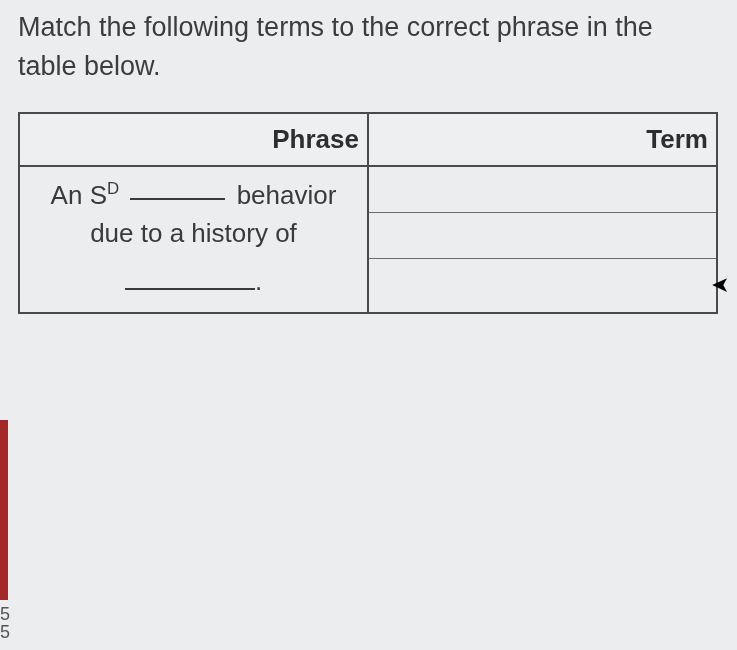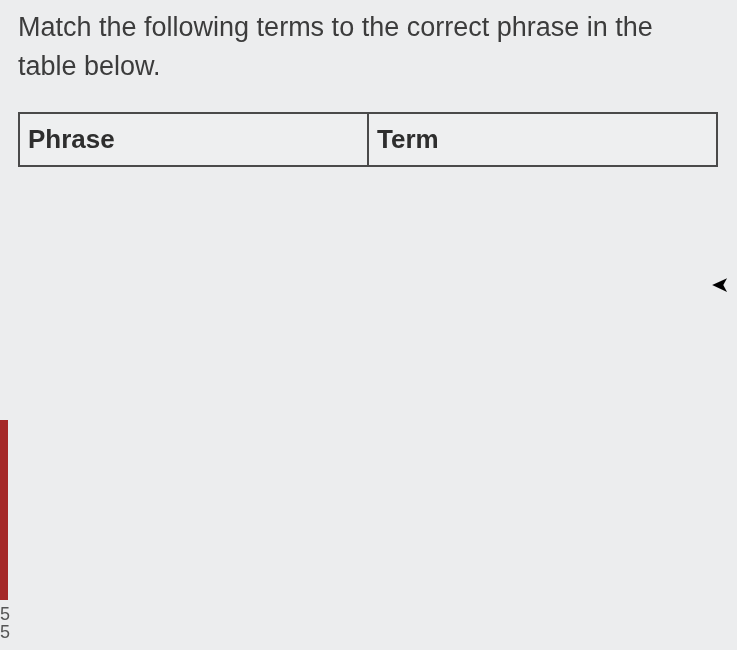--- a/index.html
+++ b/index.html
@@ -71,7 +71,7 @@
       font-weight: bold;
       color: #2e2e2e;
       padding: 10px 8px;
-      text-align: left;
+      text-align: right;
     }
     table.match col.phrase-col { width: 50%; }
     table.match col.term-col { width: 50%; }

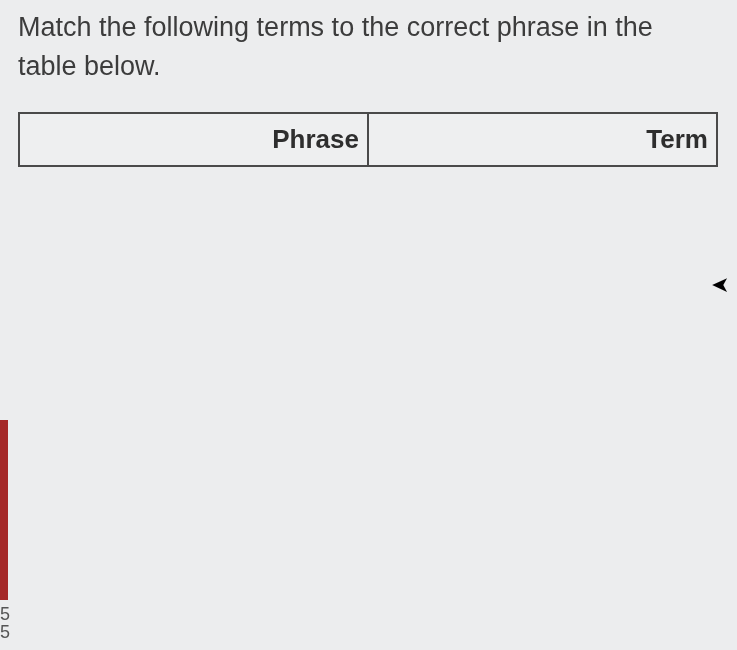--- a/index.html
+++ b/index.html
@@ -156,6 +156,26 @@
       </tr>
     </thead>
     <tbody>
+      <tr>
+        <td class="phrase">
+          <span class="line1">
+            <span>An S</span><span class="sup">D</span>
+            <span class="blank-mid"></span>
+            <span>behavior</span>
+          </span>
+          <span>due to a history of</span>
+          <span class="blank-end-wrap">
+            <span class="blank-end"></span><span>.</span>
+          </span>
+        </td>
+        <td class="term">
+          <div class="term-slots">
+            <div class="term-slot"></div>
+            <div class="term-slot"></div>
+            <div class="term-slot"></div>
+          </div>
+        </td>
+      </tr>
     </tbody>
   </table>
 

